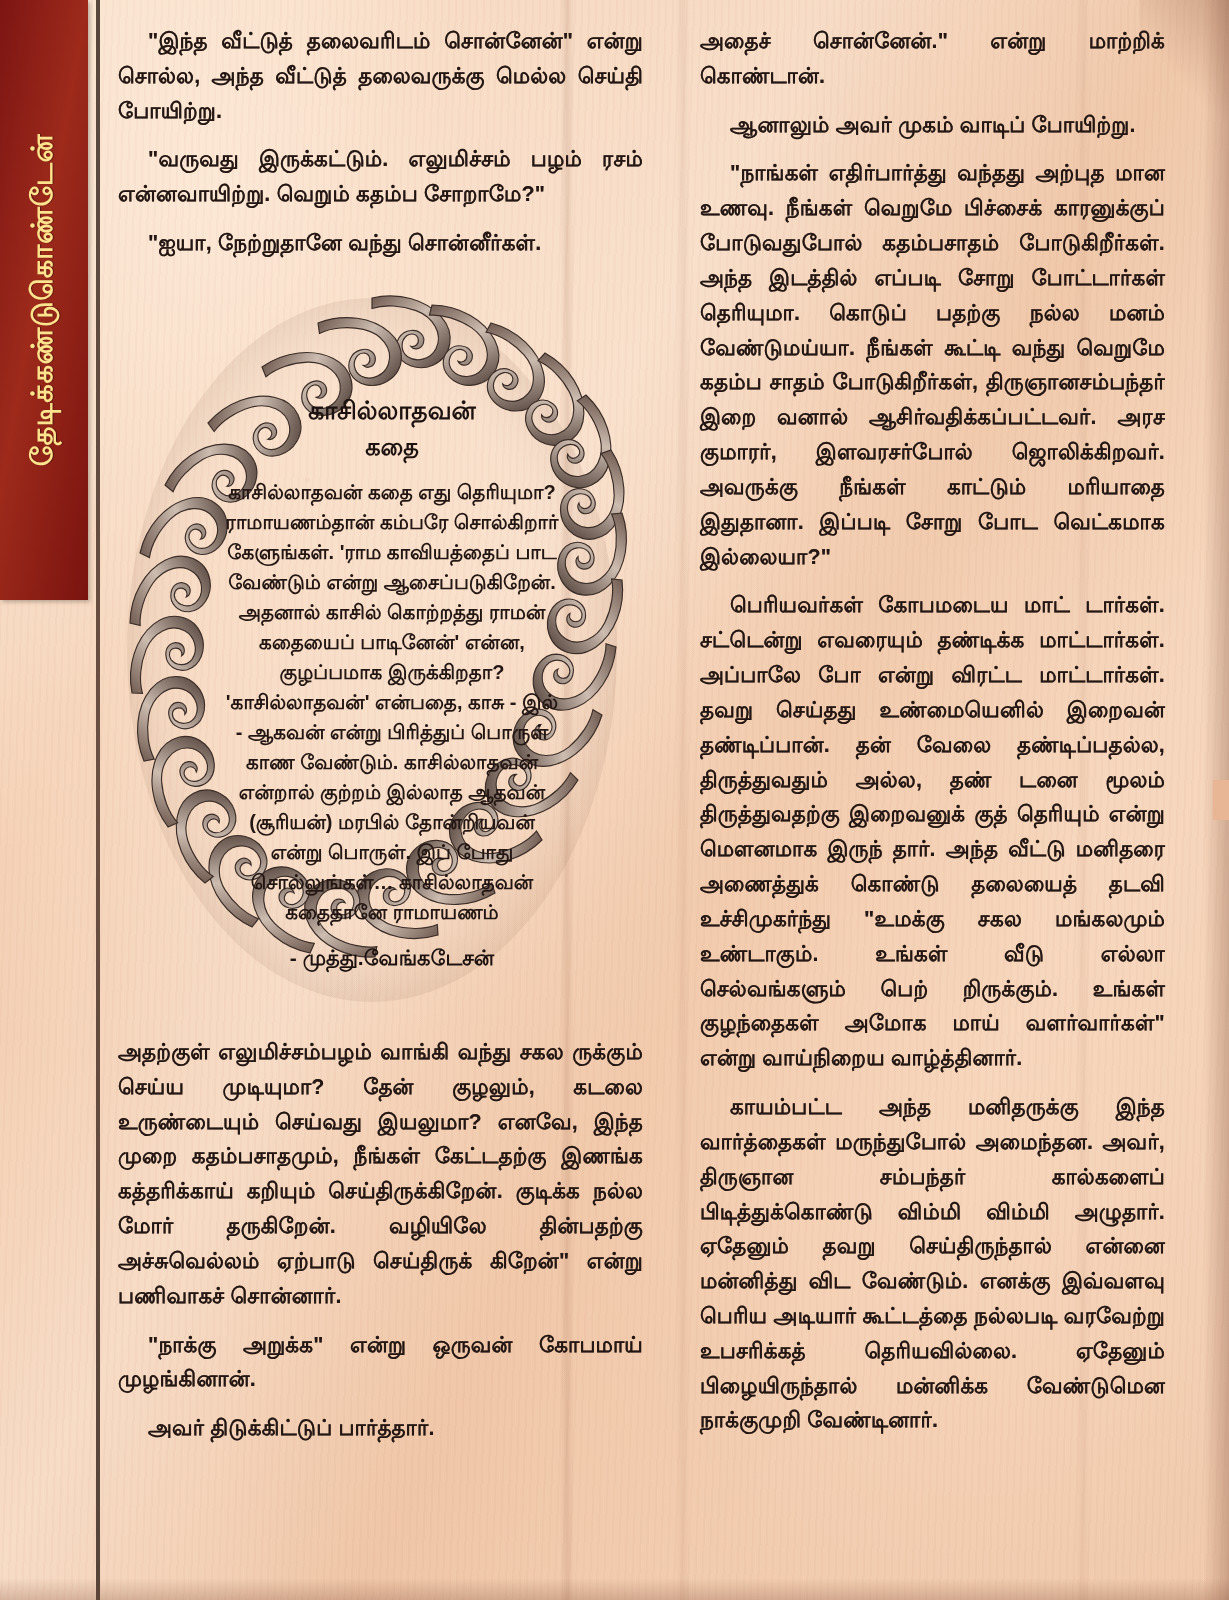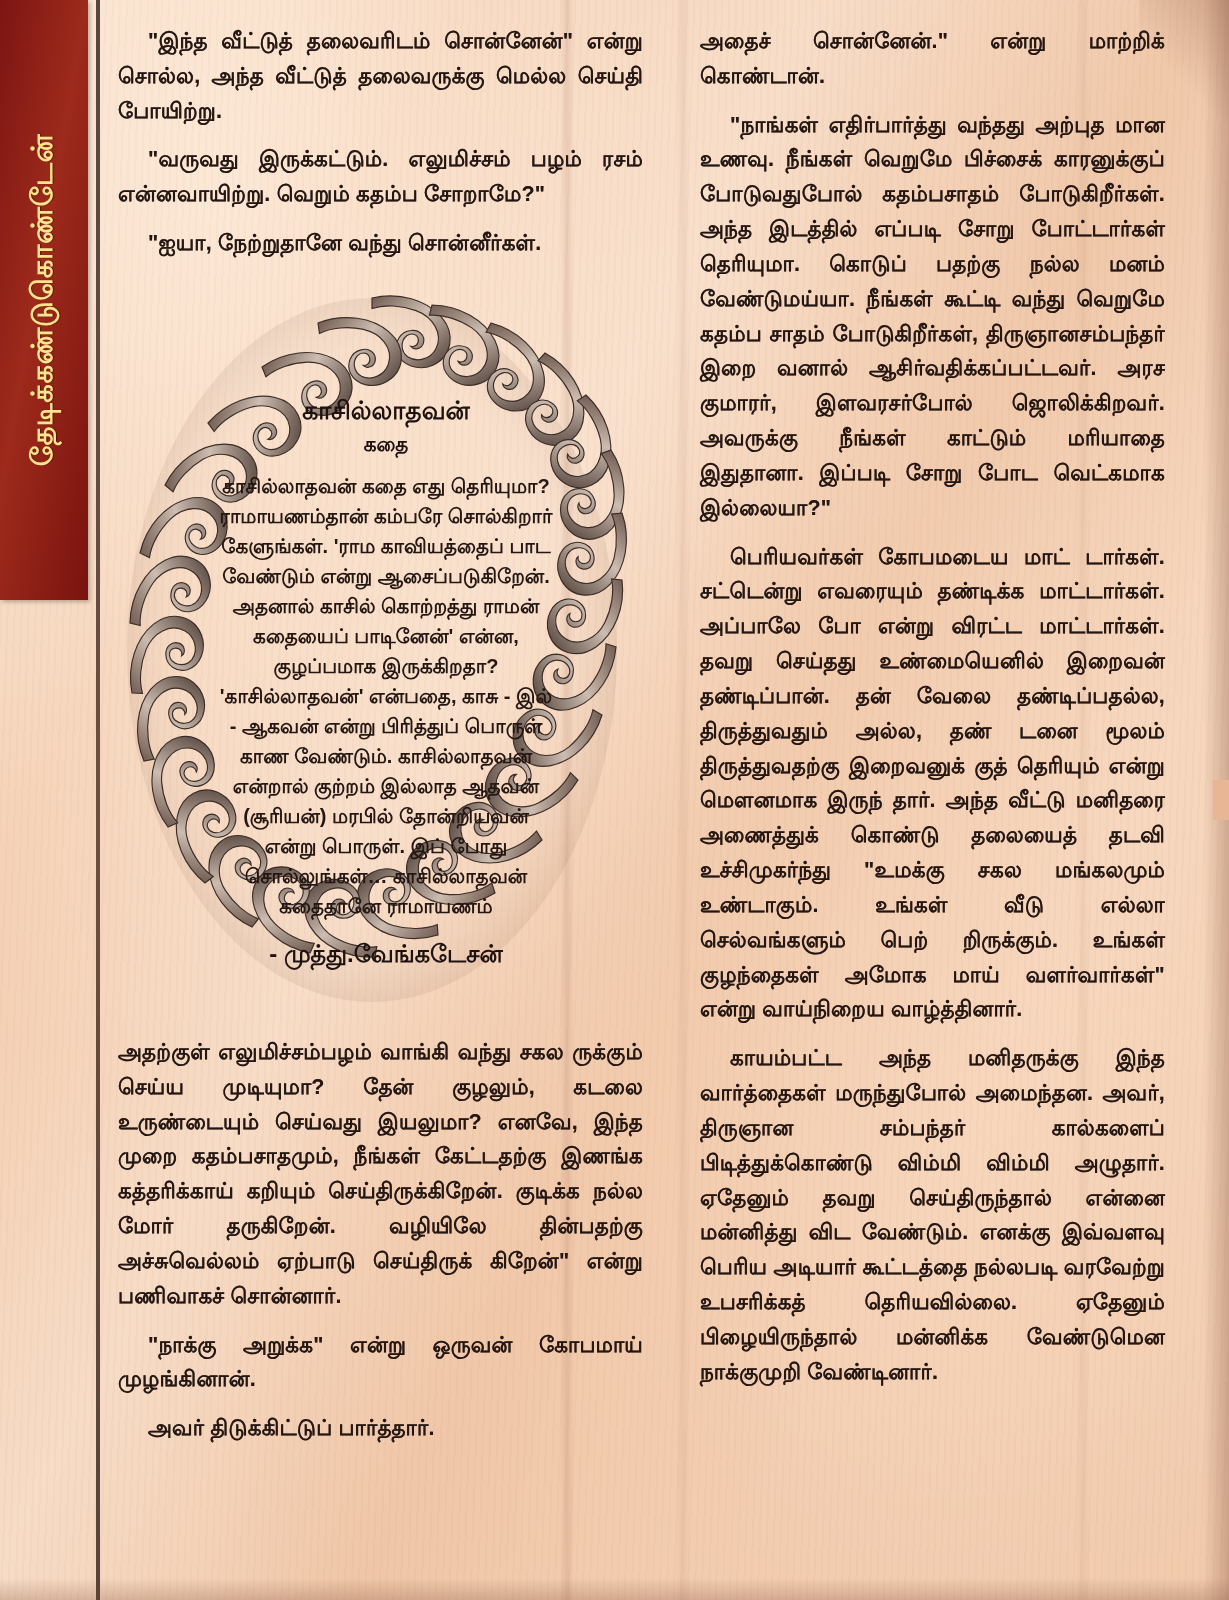--- a/index.html
+++ b/index.html
@@ -329,6 +329,7 @@
 
   <div class="col right">
     <p class="noindent">அதைச் சொன்னேன்." என்று மாற்றிக் கொண்டான்.</p>
+    <p>ஆனாலும் அவர் முகம் வாடிப் போயிற்று.</p>
     <p>"நாங்கள் எதிர்பார்த்து வந்தது அற்புத மான உணவு. நீங்கள் வெறுமே பிச்சைக் காரனுக்குப் போடுவதுபோல் கதம்பசாதம் போடுகிறீர்கள். அந்த இடத்தில் எப்படி சோறு போட்டார்கள் தெரியுமா. கொடுப் பதற்கு நல்ல மனம் வேண்டுமய்யா. நீங்கள் கூட்டி வந்து வெறுமே கதம்ப சாதம் போடுகிறீர்கள், திருஞானசம்பந்தர் இறை வனால் ஆசிர்வதிக்கப்பட்டவர். அரச குமாரர், இளவரசர்போல் ஜொலிக்கிறவர். அவருக்கு நீங்கள் காட்டும் மரியாதை இதுதானா. இப்படி சோறு போட வெட்கமாக இல்லையா?"</p>
     <p>பெரியவர்கள் கோபமடைய மாட் டார்கள். சட்டென்று எவரையும் தண்டிக்க மாட்டார்கள். அப்பாலே போ என்று விரட்ட மாட்டார்கள். தவறு செய்தது உண்மையெனில் இறைவன் தண்டிப்பான். தன் வேலை தண்டிப்பதல்ல, திருத்துவதும் அல்ல, தண் டனை மூலம் திருத்துவதற்கு இறைவனுக் குத் தெரியும் என்று மௌனமாக இருந் தார். அந்த வீட்டு மனிதரை அணைத்துக் கொண்டு தலையைத் தடவி உச்சிமுகர்ந்து "உமக்கு சகல மங்கலமும் உண்டாகும். உங்கள் வீடு எல்லா செல்வங்களும் பெற் றிருக்கும். உங்கள் குழந்தைகள் அமோக மாய் வளர்வார்கள்" என்று வாய்நிறைய வாழ்த்தினார்.</p>
     <p>காயம்பட்ட அந்த மனிதருக்கு இந்த வார்த்தைகள் மருந்துபோல் அமைந்தன. அவர், திருஞான சம்பந்தர் கால்களைப் பிடித்துக்கொண்டு விம்மி விம்மி அழுதார். ஏதேனும் தவறு செய்திருந்தால் என்னை மன்னித்து விட வேண்டும். எனக்கு இவ்வளவு பெரிய அடியார் கூட்டத்தை நல்லபடி வரவேற்று உபசரிக்கத் தெரியவில்லை. ஏதேனும் பிழையிருந்தால் மன்னிக்க வேண்டுமென நாக்குமுறி வேண்டினார்.</p>

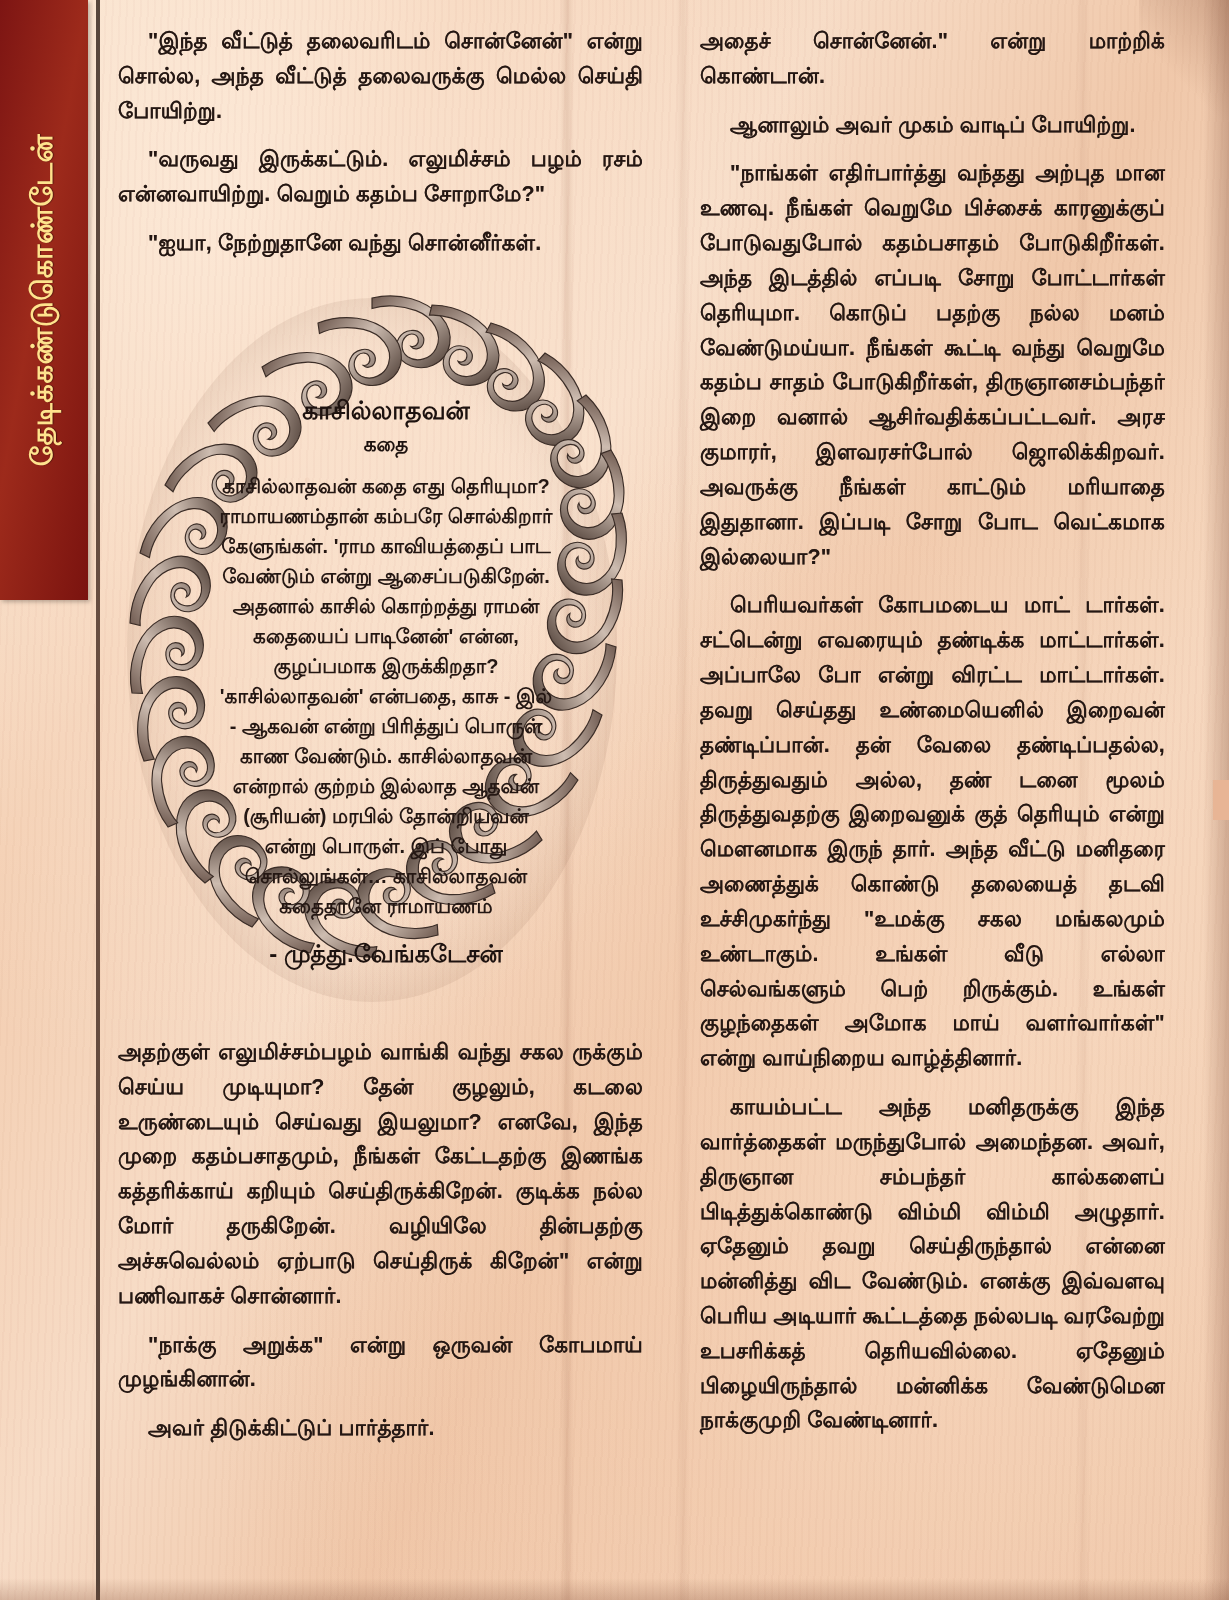--- a/index.html
+++ b/index.html
@@ -123,7 +123,7 @@
   }
   .inset-text {
     position: absolute;
-    left: 106px;
+    left: 112px;
     top: 120px;
     width: 340px;
     text-align: center;

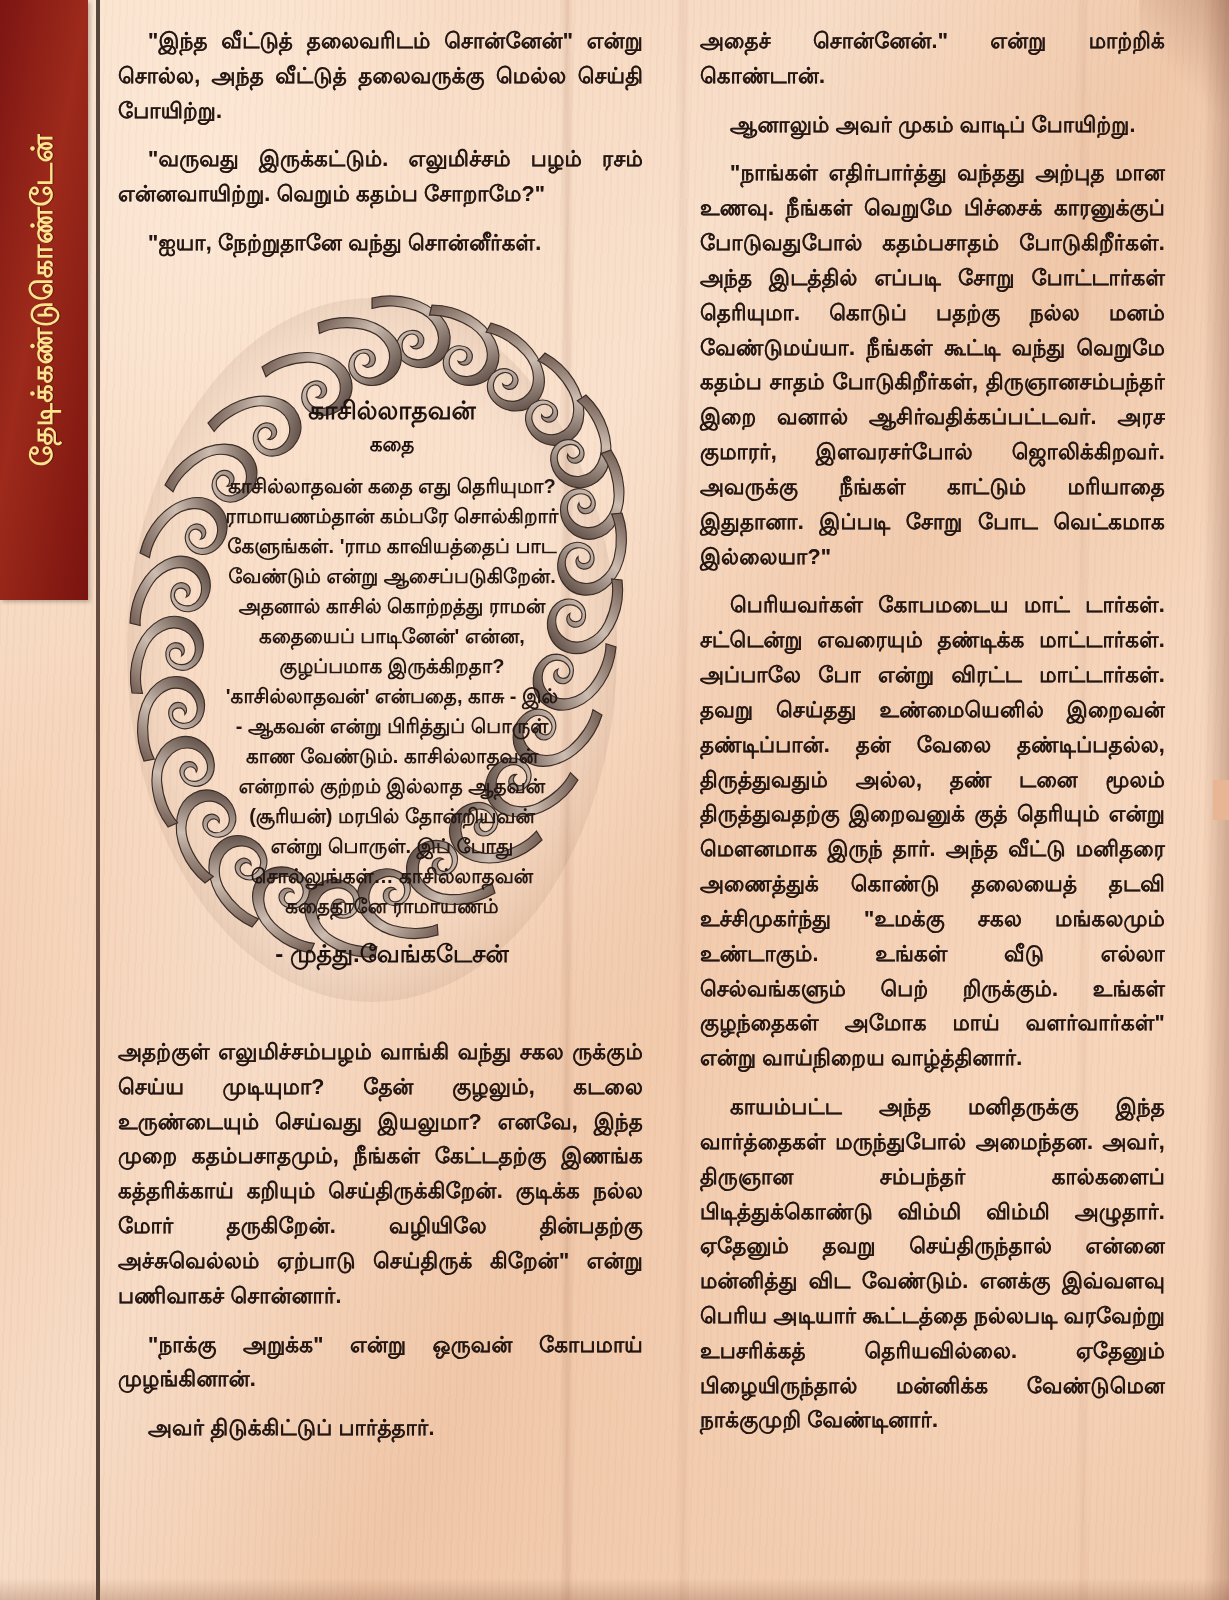--- a/index.html
+++ b/index.html
@@ -137,7 +137,7 @@
     margin-bottom: 2px;
   }
   .inset-sub {
-    font-size: 20px;
+    font-size: 24px;
     font-weight: bold;
     color: #1d120f;
     margin-bottom: 10px;

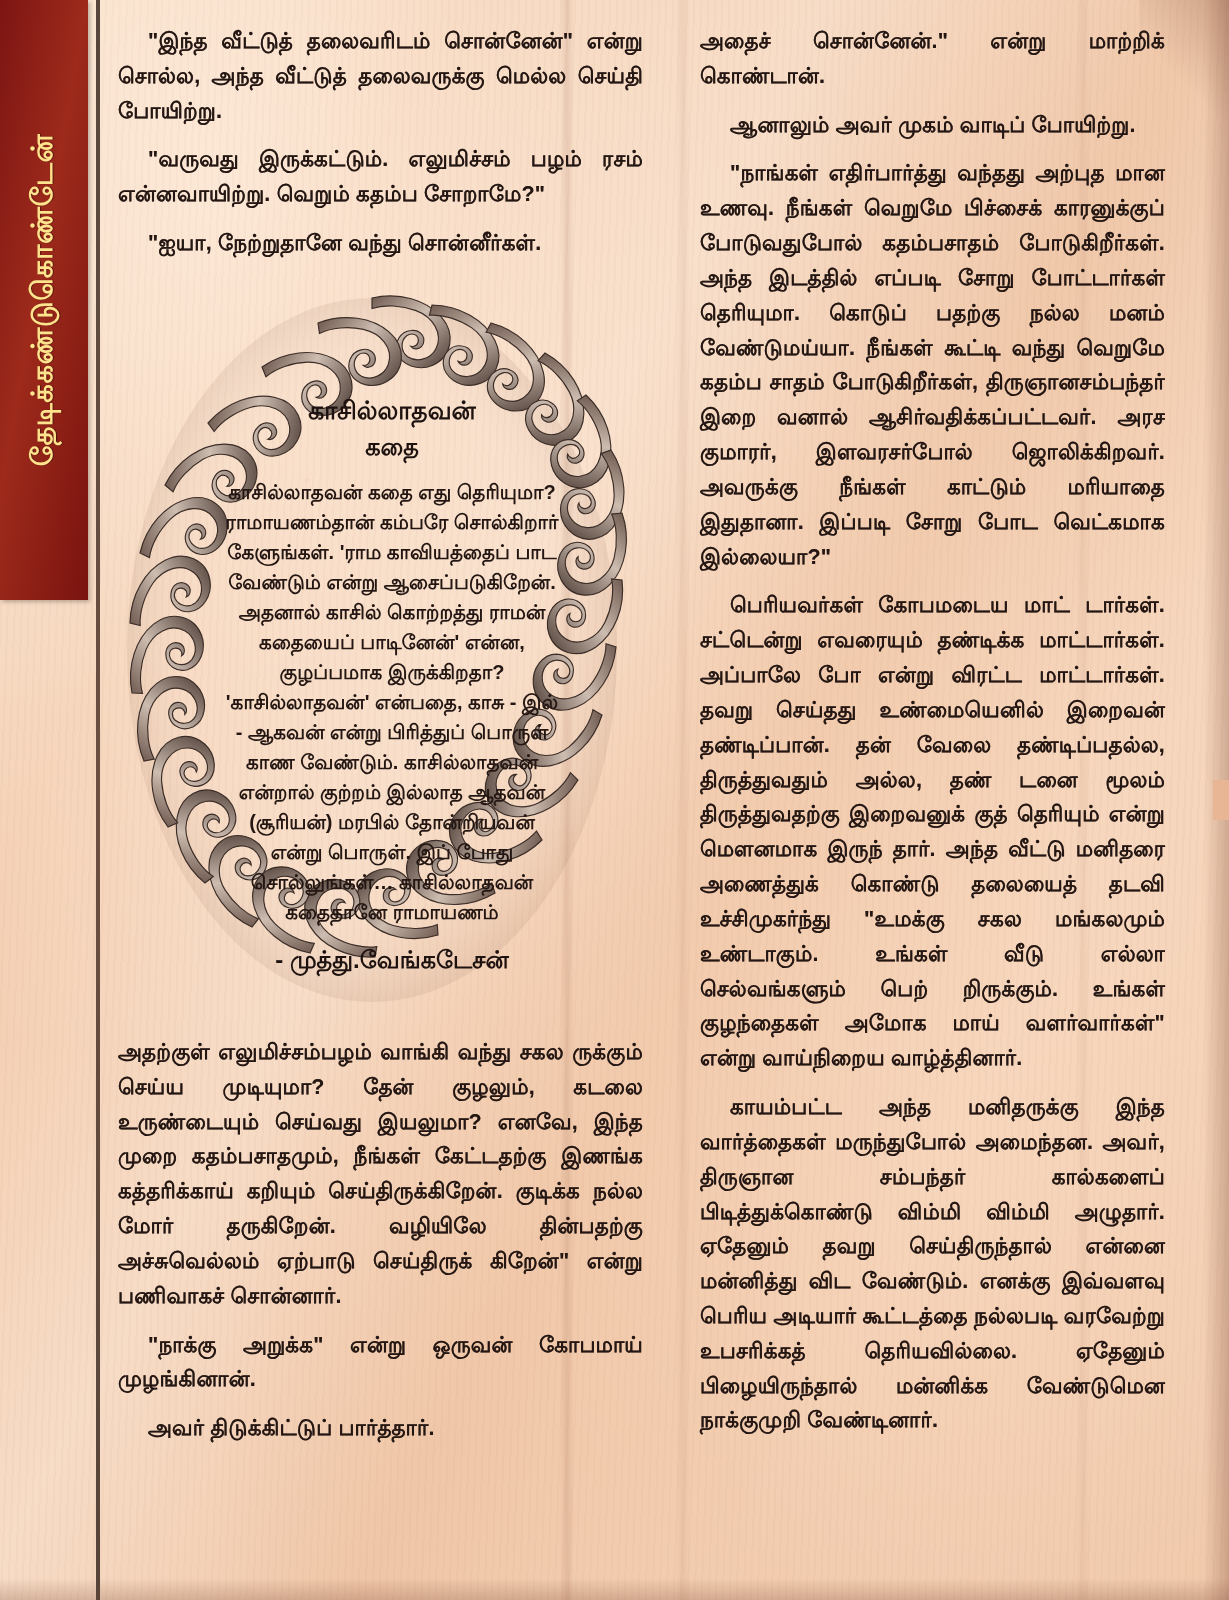--- a/index.html
+++ b/index.html
@@ -151,7 +151,7 @@
   }
   .inset-author {
     margin-top: 14px;
-    font-size: 24px;
+    font-size: 21px;
     font-weight: bold;
     color: #1d120f;
   }

